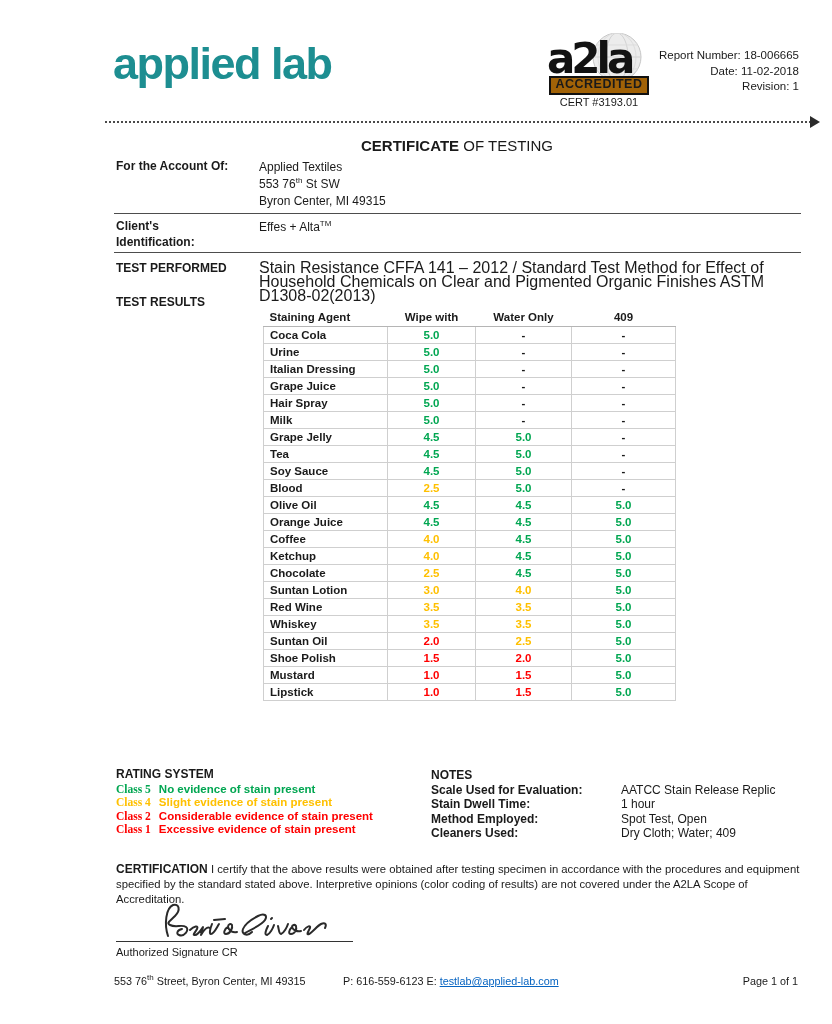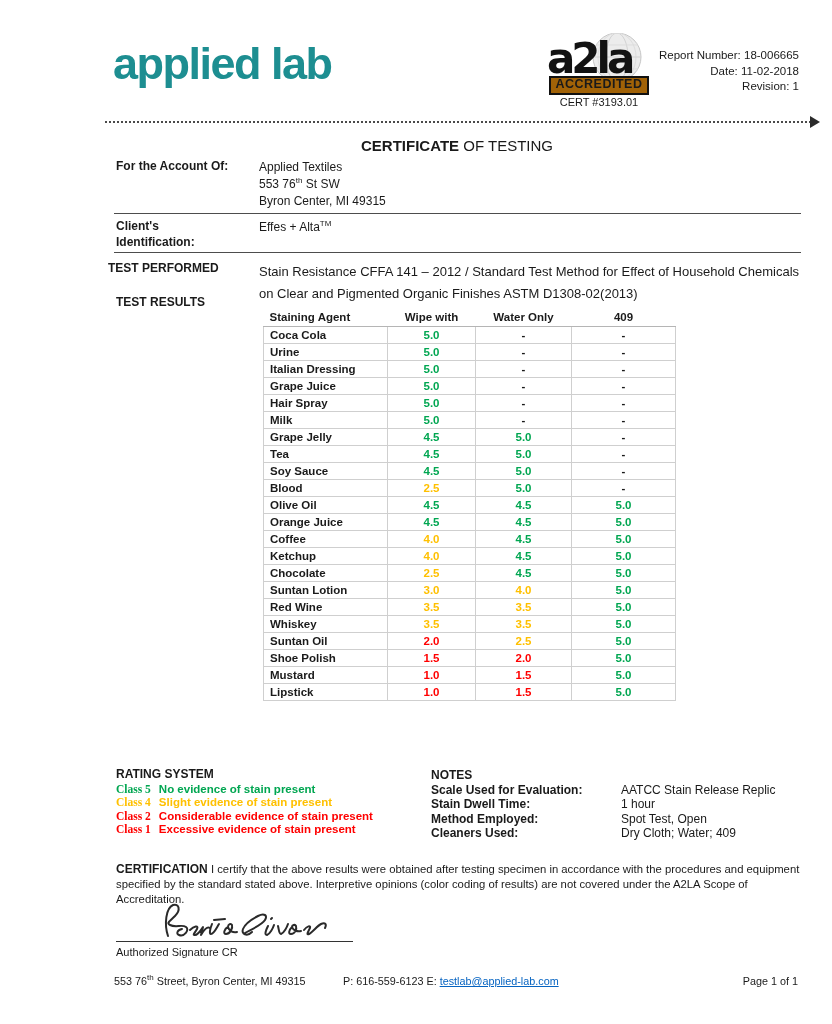--- a/index.html
+++ b/index.html
@@ -38,7 +38,7 @@
   .rule1{top:213px;} .rule2{top:252px;}
   .client-label{position:absolute;left:75px;top:219px;line-height:15.5px;}
   .client-value{position:absolute;left:218px;top:220px;font-size:12px;}
-  .tp-label{position:absolute;left:67px;top:261px;}
+  .tp-label{position:absolute;left:75px;top:261px;}
   .tp-text{position:absolute;left:218px;top:261px;width:552px;font-size:13px;line-height:22px;}
   .tr-label{position:absolute;left:75px;top:295px;}
   

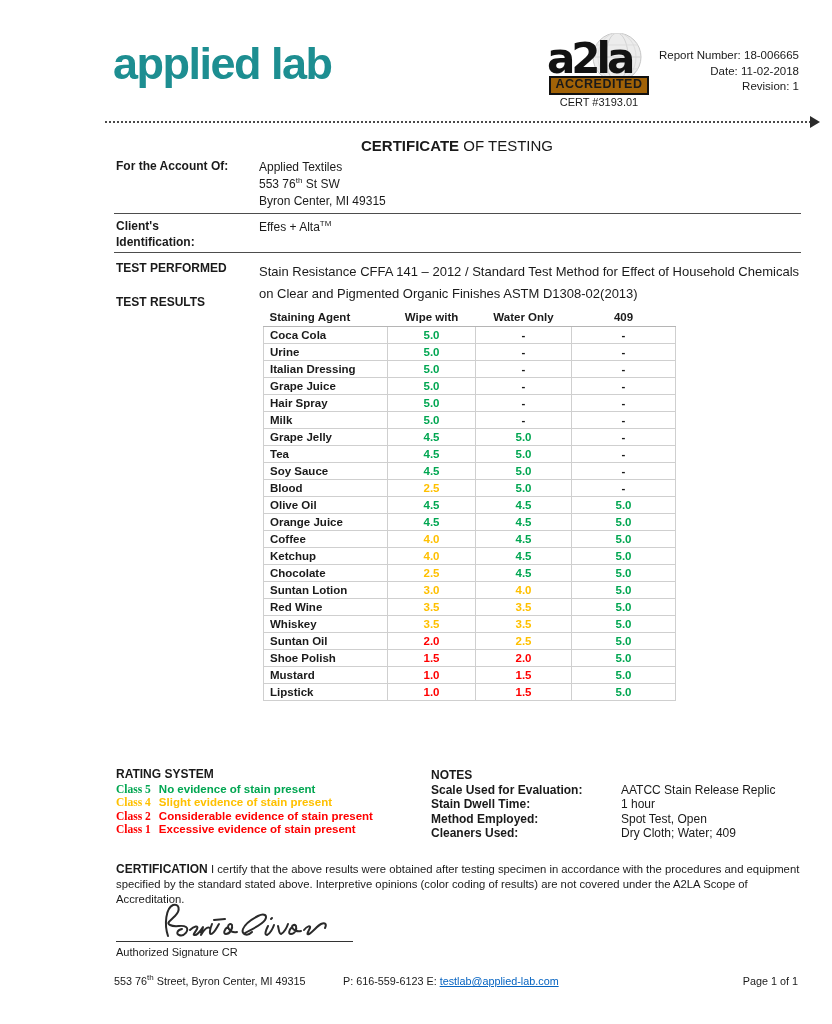--- a/index.html
+++ b/index.html
@@ -39,7 +39,7 @@
   .client-label{position:absolute;left:75px;top:219px;line-height:15.5px;}
   .client-value{position:absolute;left:218px;top:220px;font-size:12px;}
   .tp-label{position:absolute;left:75px;top:261px;}
-  .tp-text{position:absolute;left:218px;top:261px;width:552px;font-size:13px;line-height:22px;}
+  .tp-text{position:absolute;left:218px;top:261px;width:552px;font-size:16px;line-height:14px;}
   .tr-label{position:absolute;left:75px;top:295px;}
   
   .results{position:absolute;left:222px;top:310px;border-collapse:collapse;

